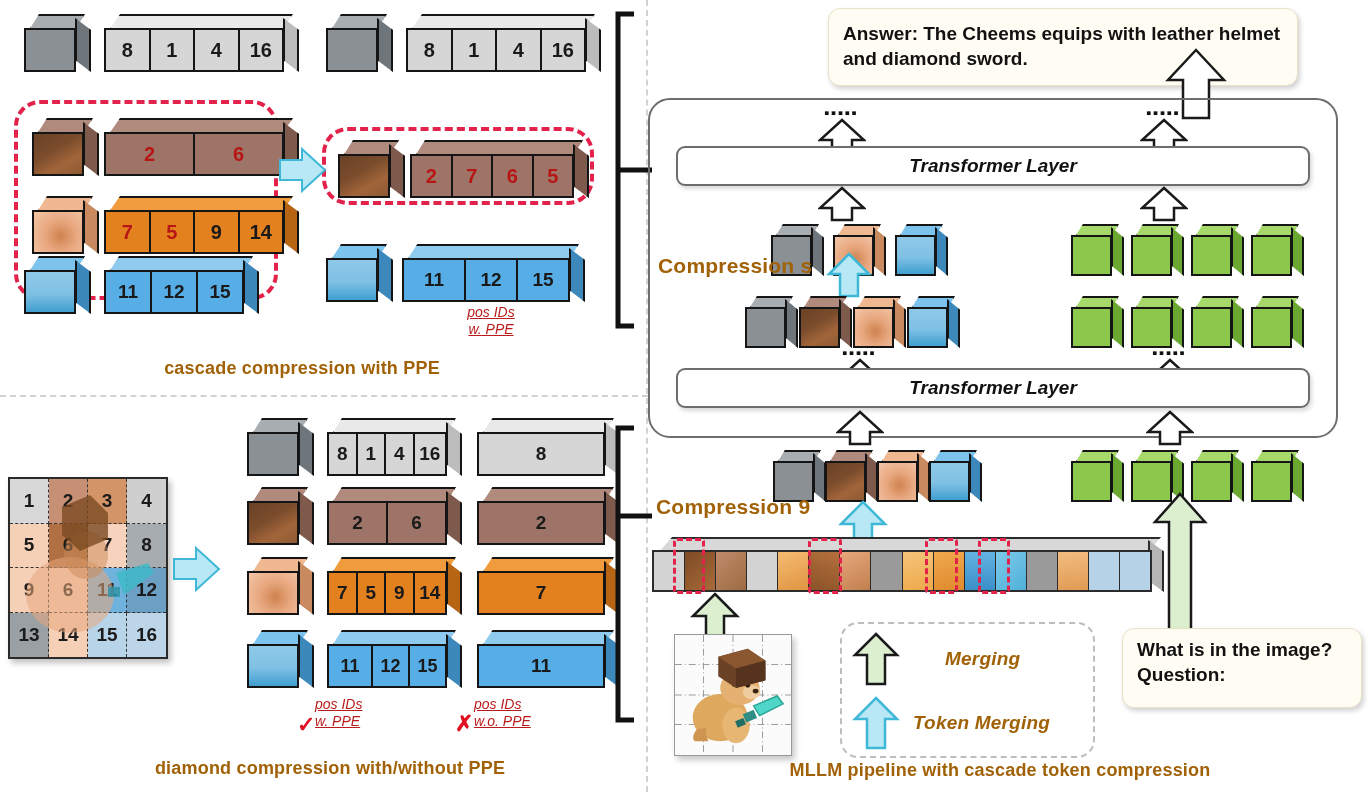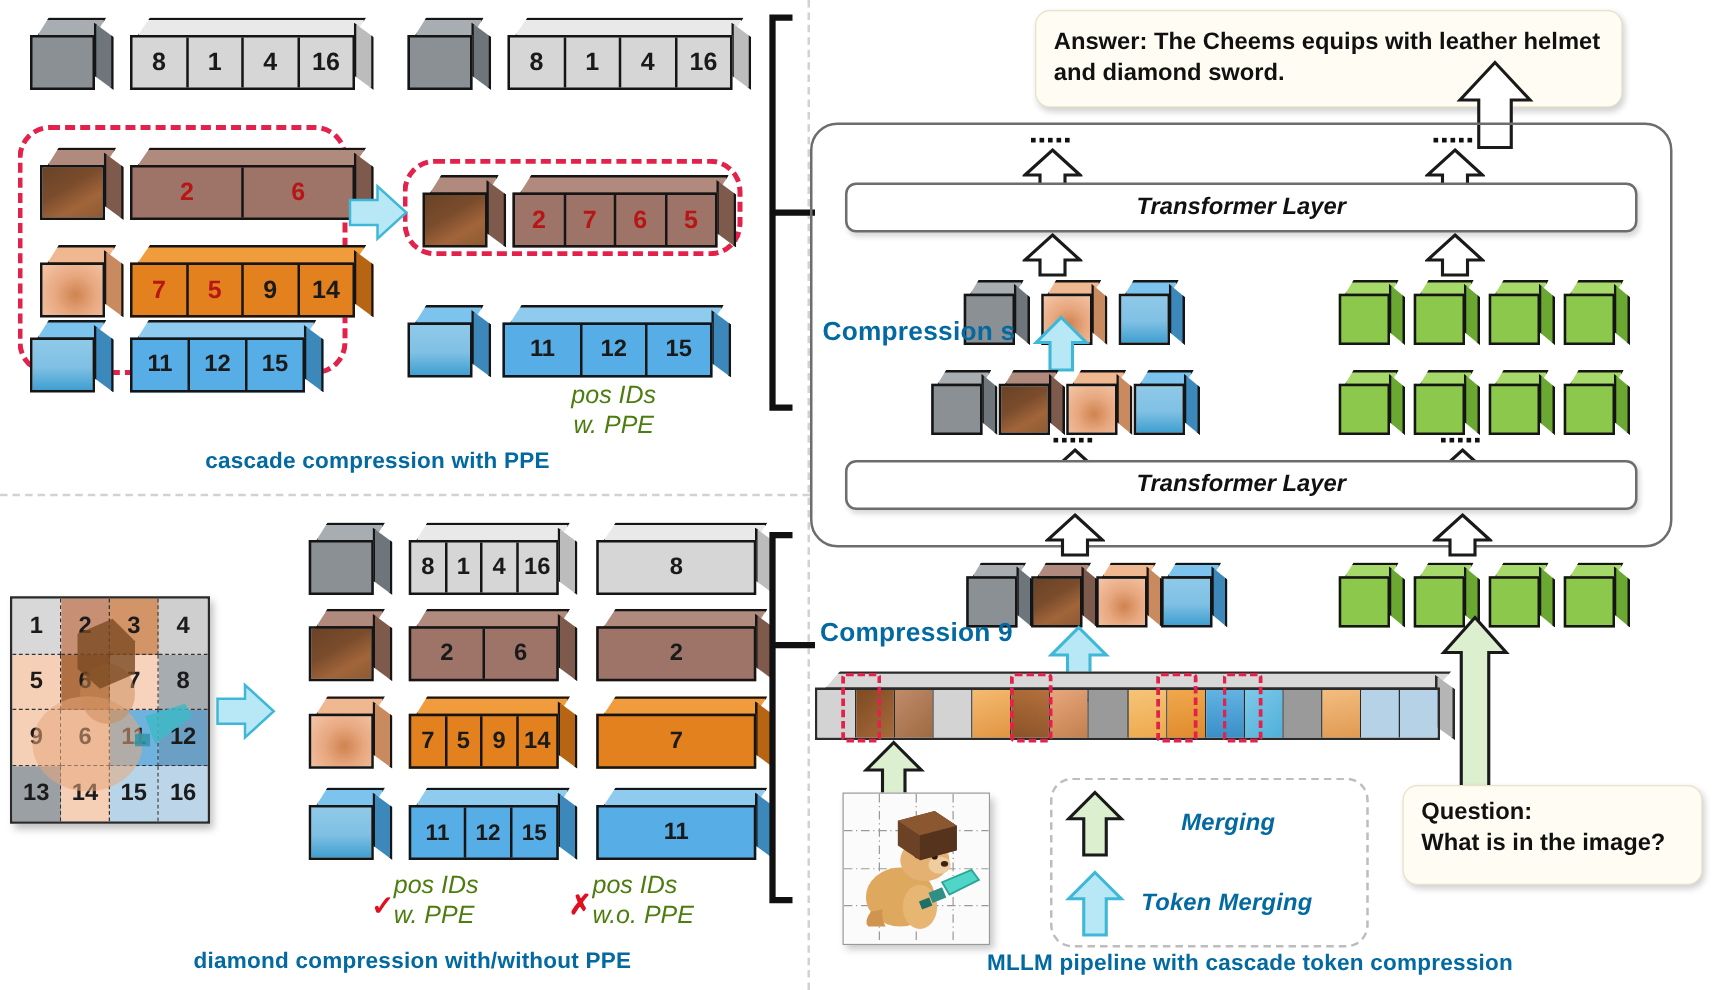--- a/index.html
+++ b/index.html
@@ -27,7 +27,7 @@
   .reddash.sq{border-radius:4px;border-width:3px;}
 
   
-  .capt{position:absolute;font-weight:700;font-size:17px;color:#0369a1;
+  .capt{position:absolute;font-weight:700;font-size:17px;color:#a16207;
         letter-spacing:0.2px;}
   .ital{font-style:italic;font-weight:600;}
   .posid{position:absolute;font-style:italic;font-size:20px;color:#4d7c0f;

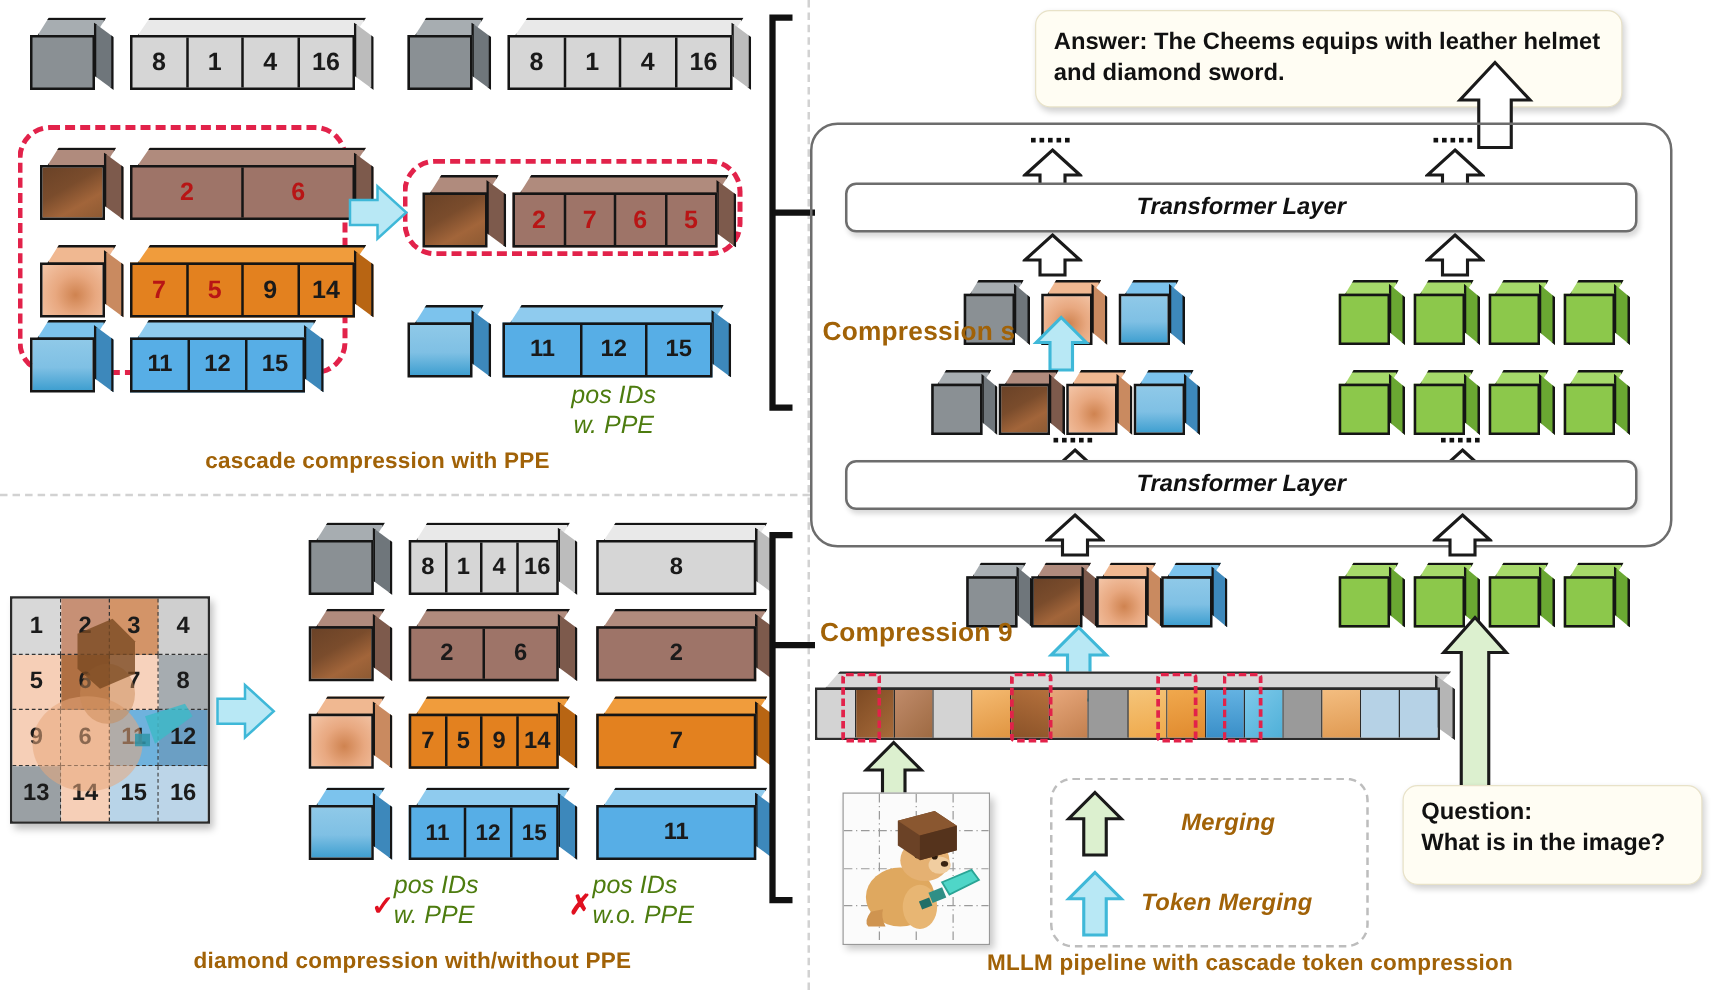--- a/index.html
+++ b/index.html
@@ -30,8 +30,8 @@
   .capt{position:absolute;font-weight:700;font-size:17px;color:#a16207;
         letter-spacing:0.2px;}
   .ital{font-style:italic;font-weight:600;}
-  .posid{position:absolute;font-style:italic;font-size:20px;color:#4d7c0f;
-         text-align:center;line-height:1.22;font-weight:500;}
+  .posid{position:absolute;font-style:italic;font-size:14px;color:#b91c1c;
+         text-align:center;line-height:1.22;font-weight:500;text-decoration:underline;}
   .mark{position:absolute;color:#e01020;font-weight:800;font-size:22px;
         font-family:"Liberation Sans",sans-serif;}
 

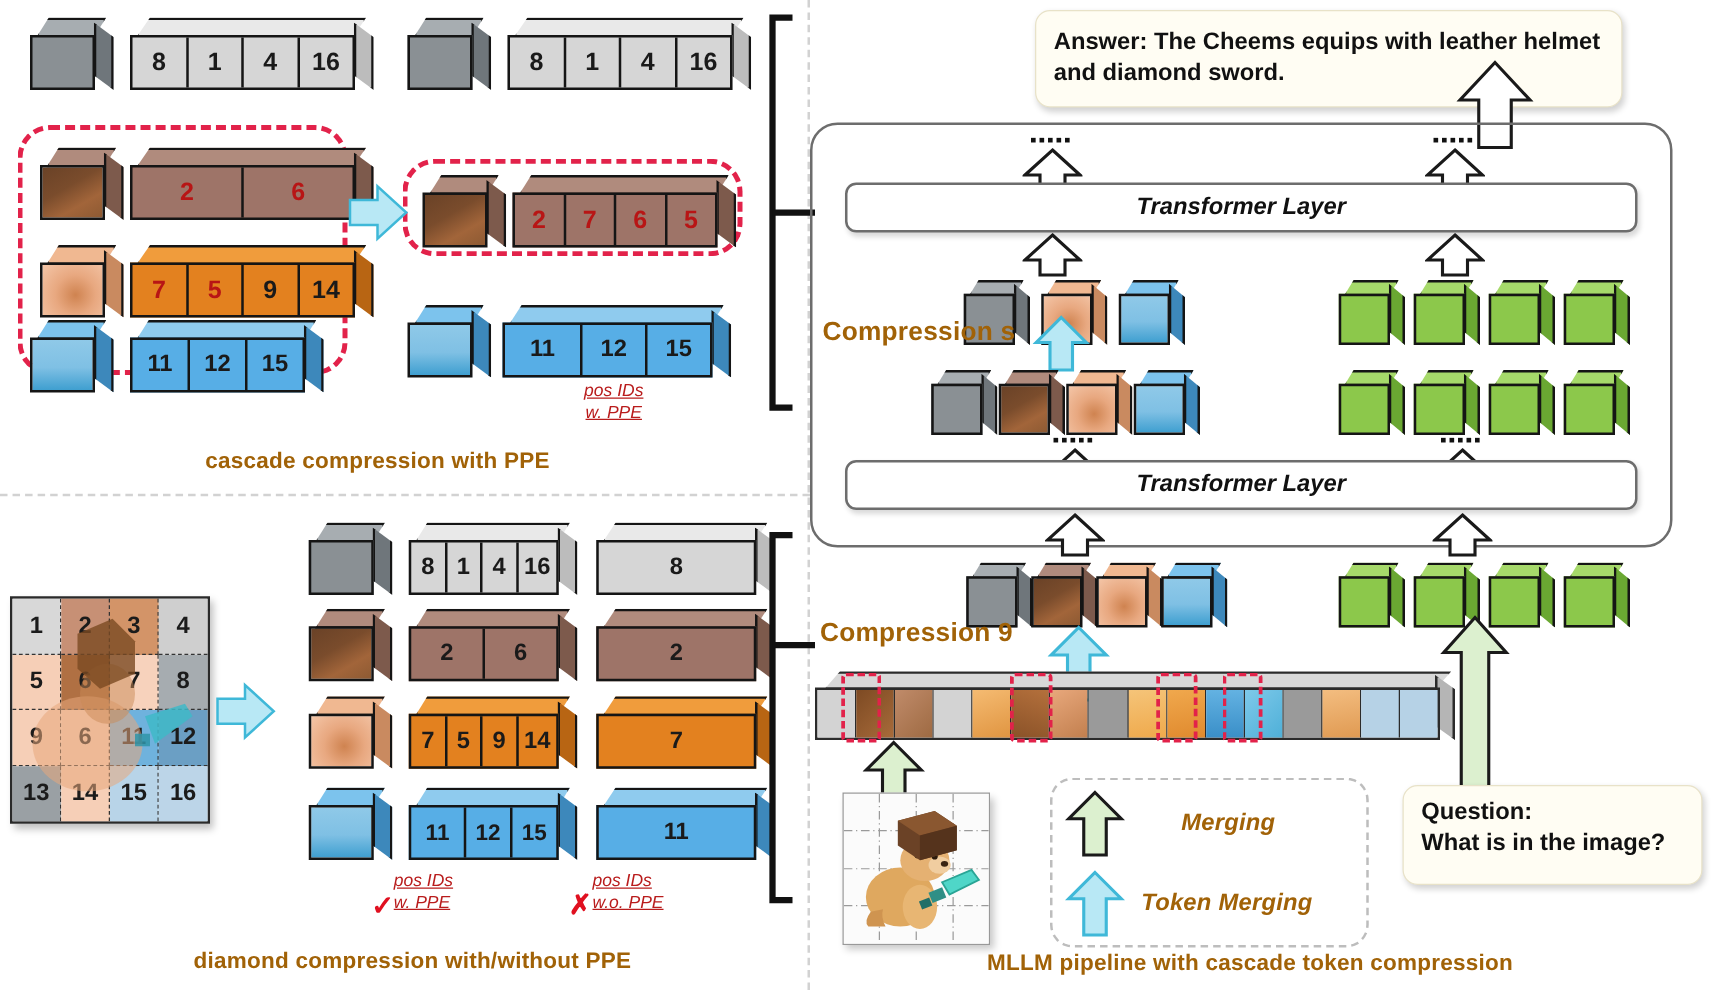--- a/index.html
+++ b/index.html
@@ -730,8 +730,8 @@
 <div class="capt ital" style="left:913px;top:712px;font-size:19px;">Token Merging</div>
 
 <div class="bubble" style="left:1122px;top:628px;width:240px;height:80px;">
+  <div>What is in the image?</div>
   <div>Question:</div>
-  <div>What is in the image?</div>
 </div>
 
 <div class="capt" style="left:700px;top:760px;width:600px;text-align:center;font-size:18px;">MLLM pipeline with cascade token compression</div>

